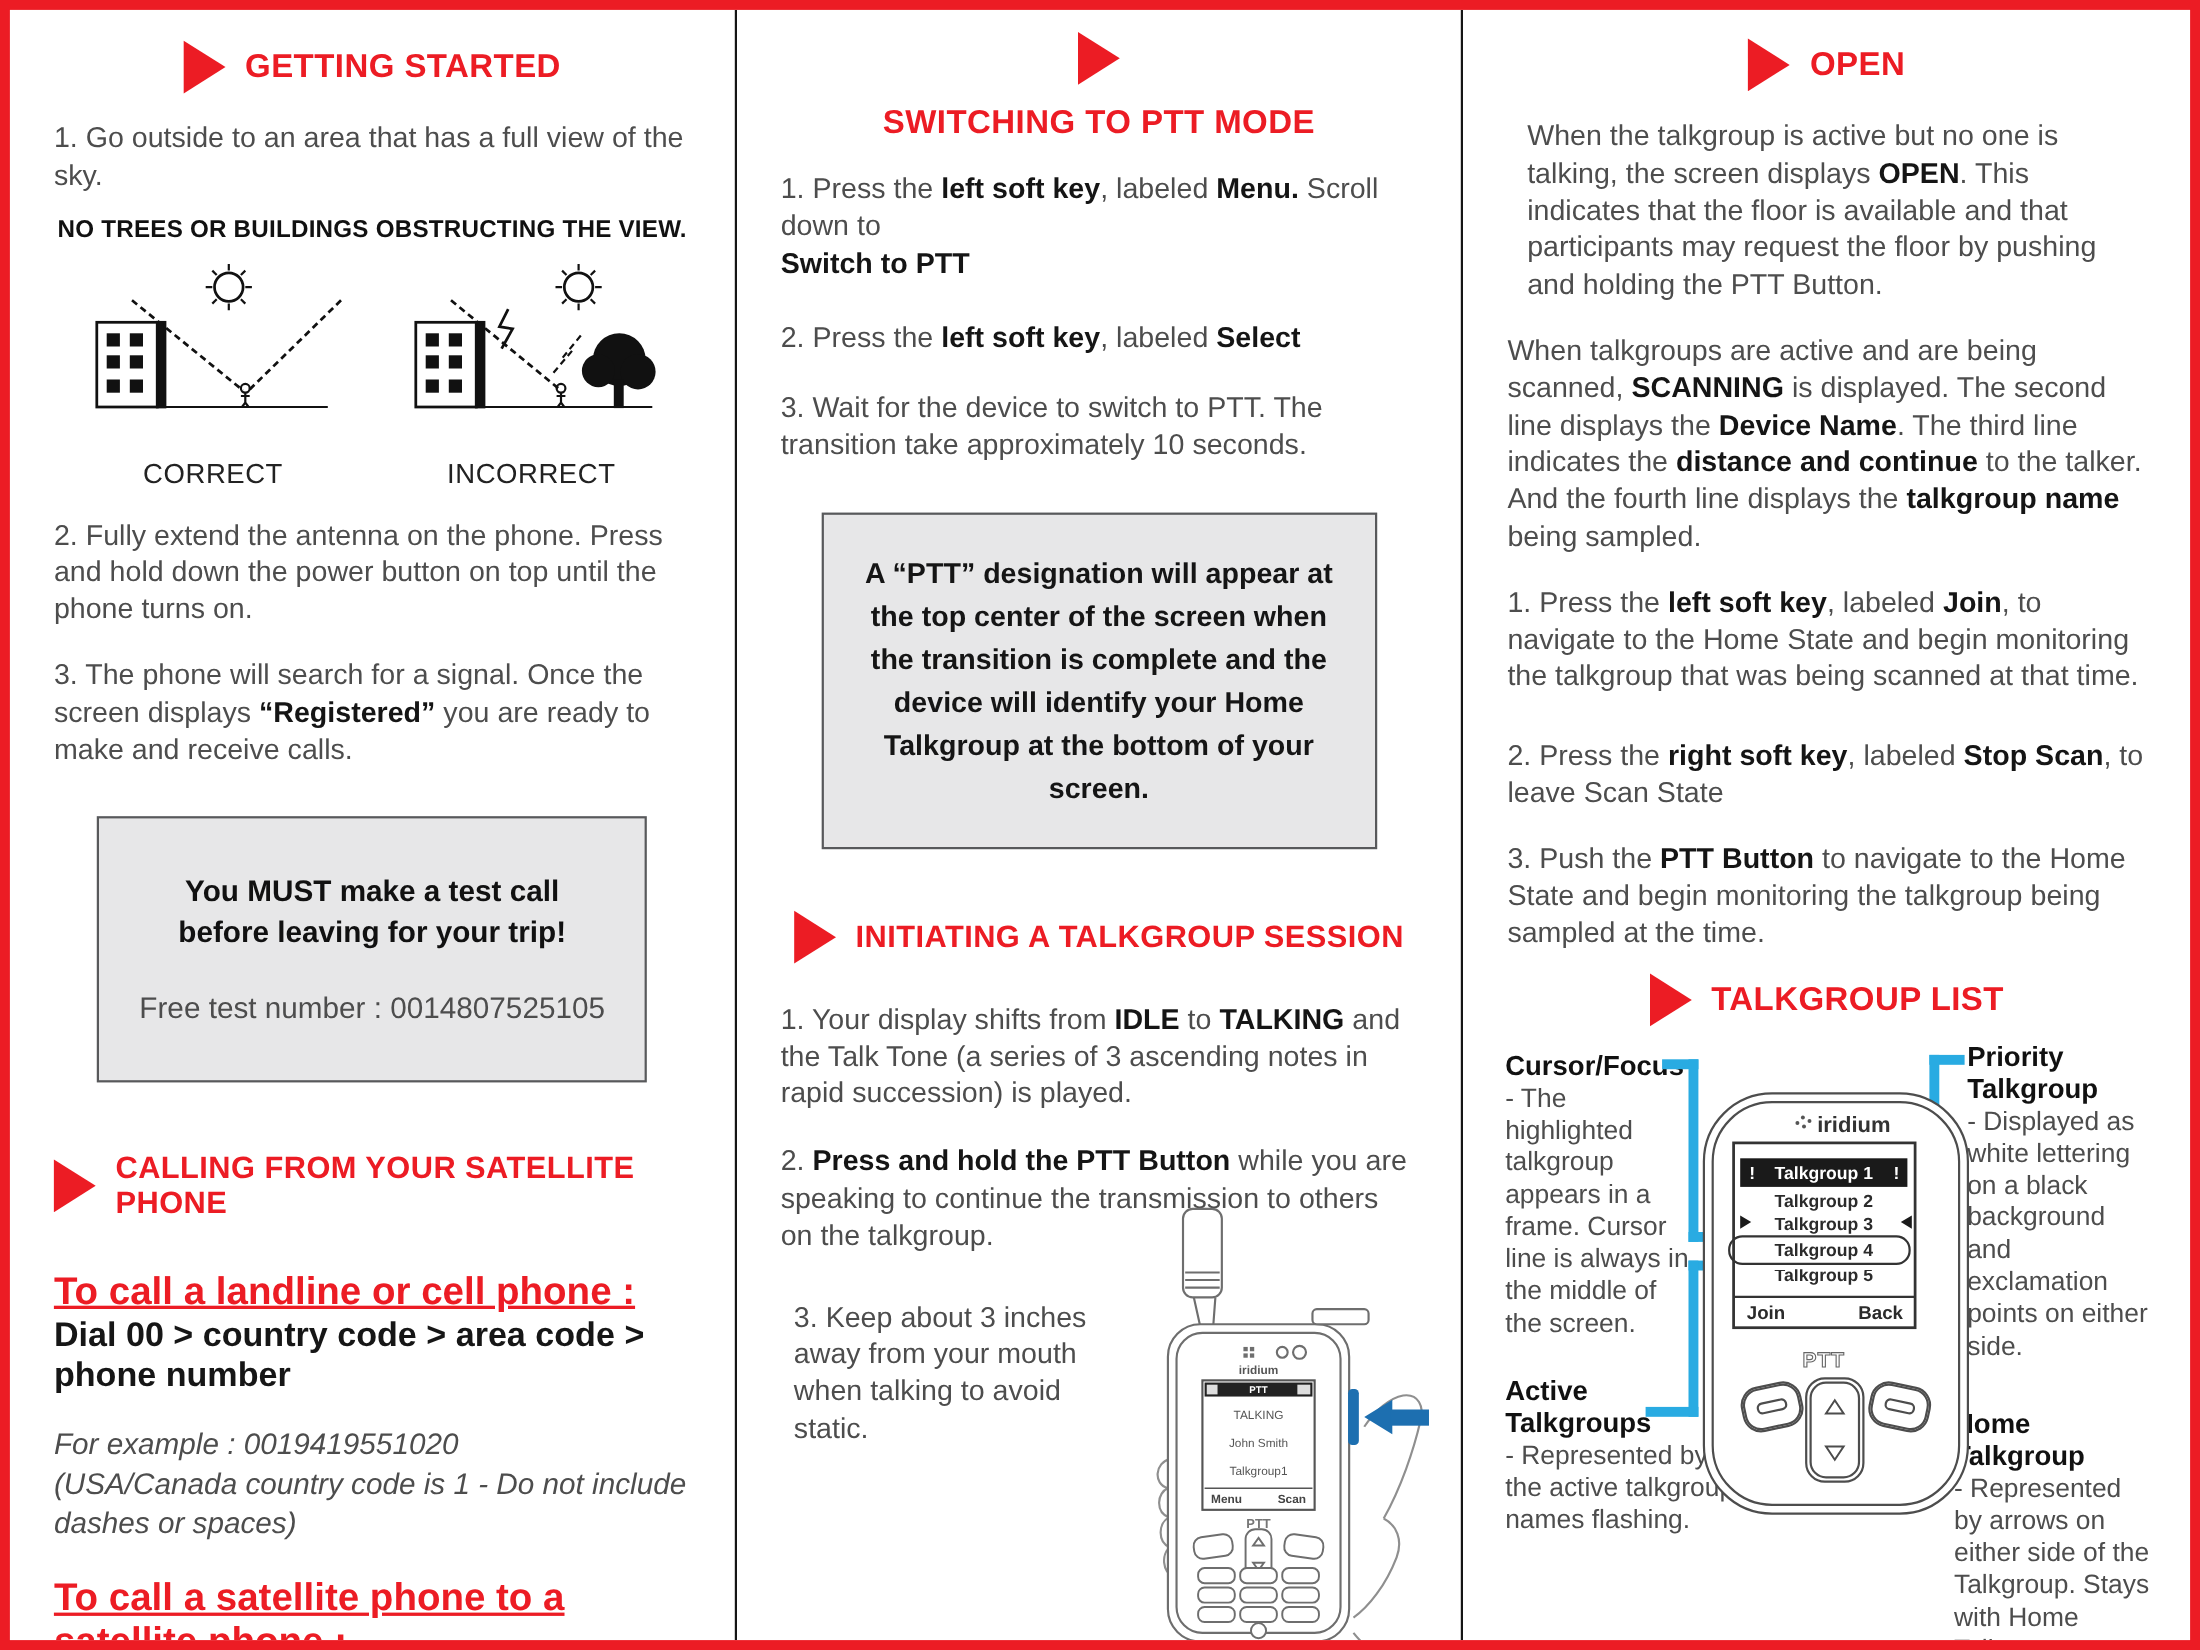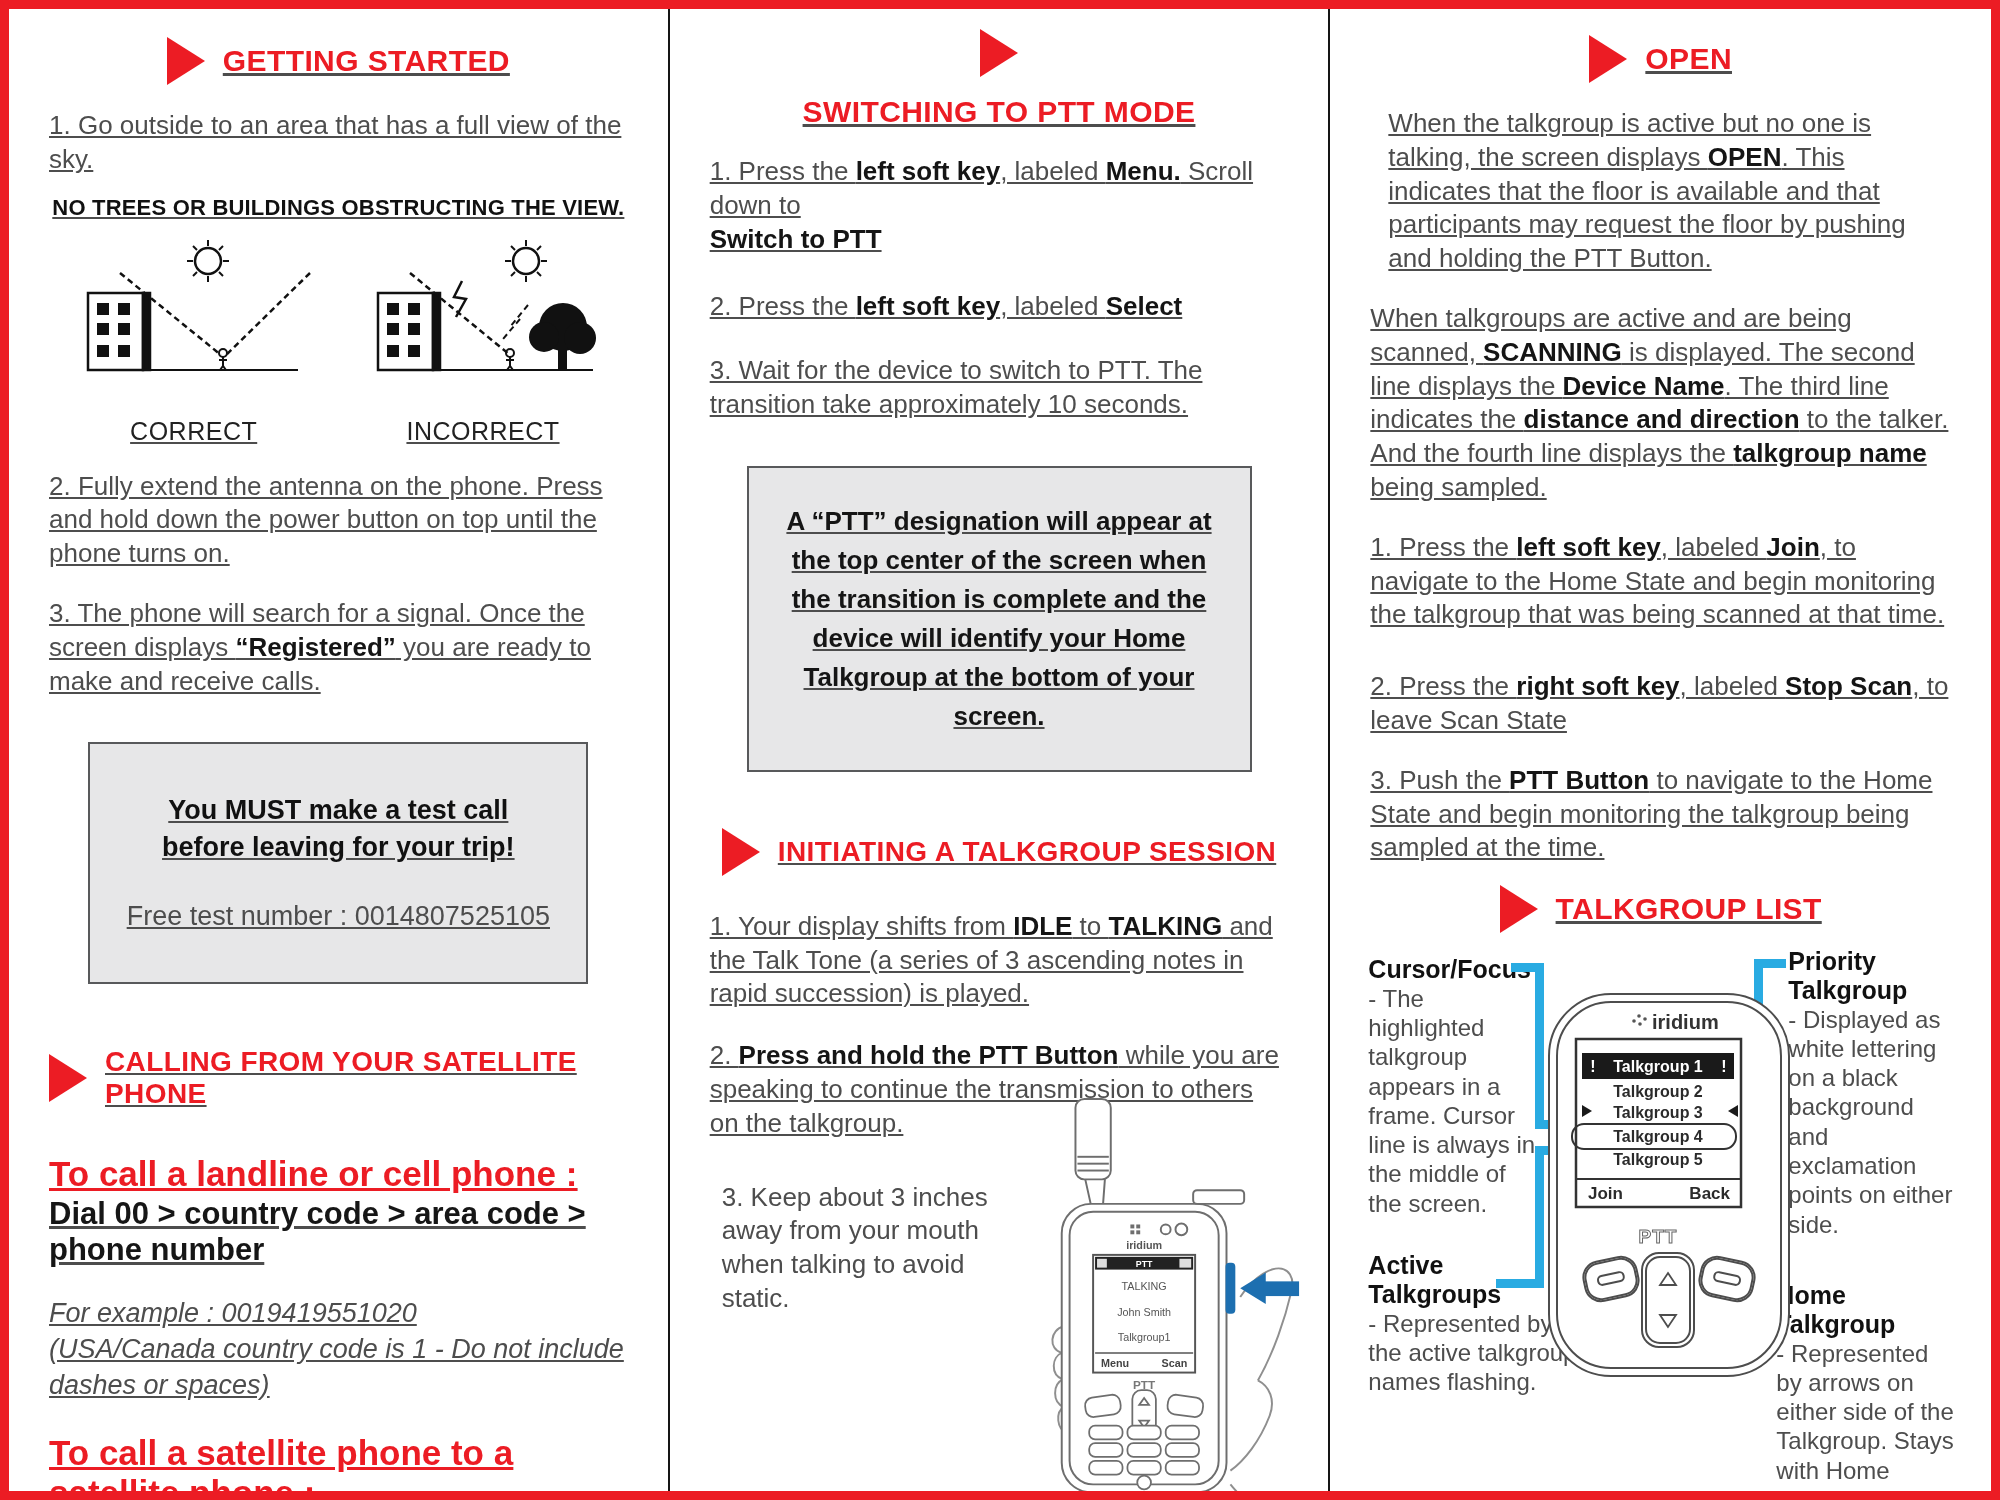--- a/index.html
+++ b/index.html
@@ -6,7 +6,7 @@
   .page {
     position:relative; width:2000px; height:1500px; box-sizing:border-box;
     border:9px solid #EC1C24; background:#fff; overflow:hidden;
-    font-family:"Liberation Sans", sans-serif; color:#4d4d4d; display:flex;text-decoration:underline;
+    font-family:"Liberation Sans", sans-serif; color:#4d4d4d; display:flex;
   }
   .col { width:661px; box-sizing:border-box; padding:0 40px; position:relative; }
   .col-divider { border-right:2px solid #151515; }

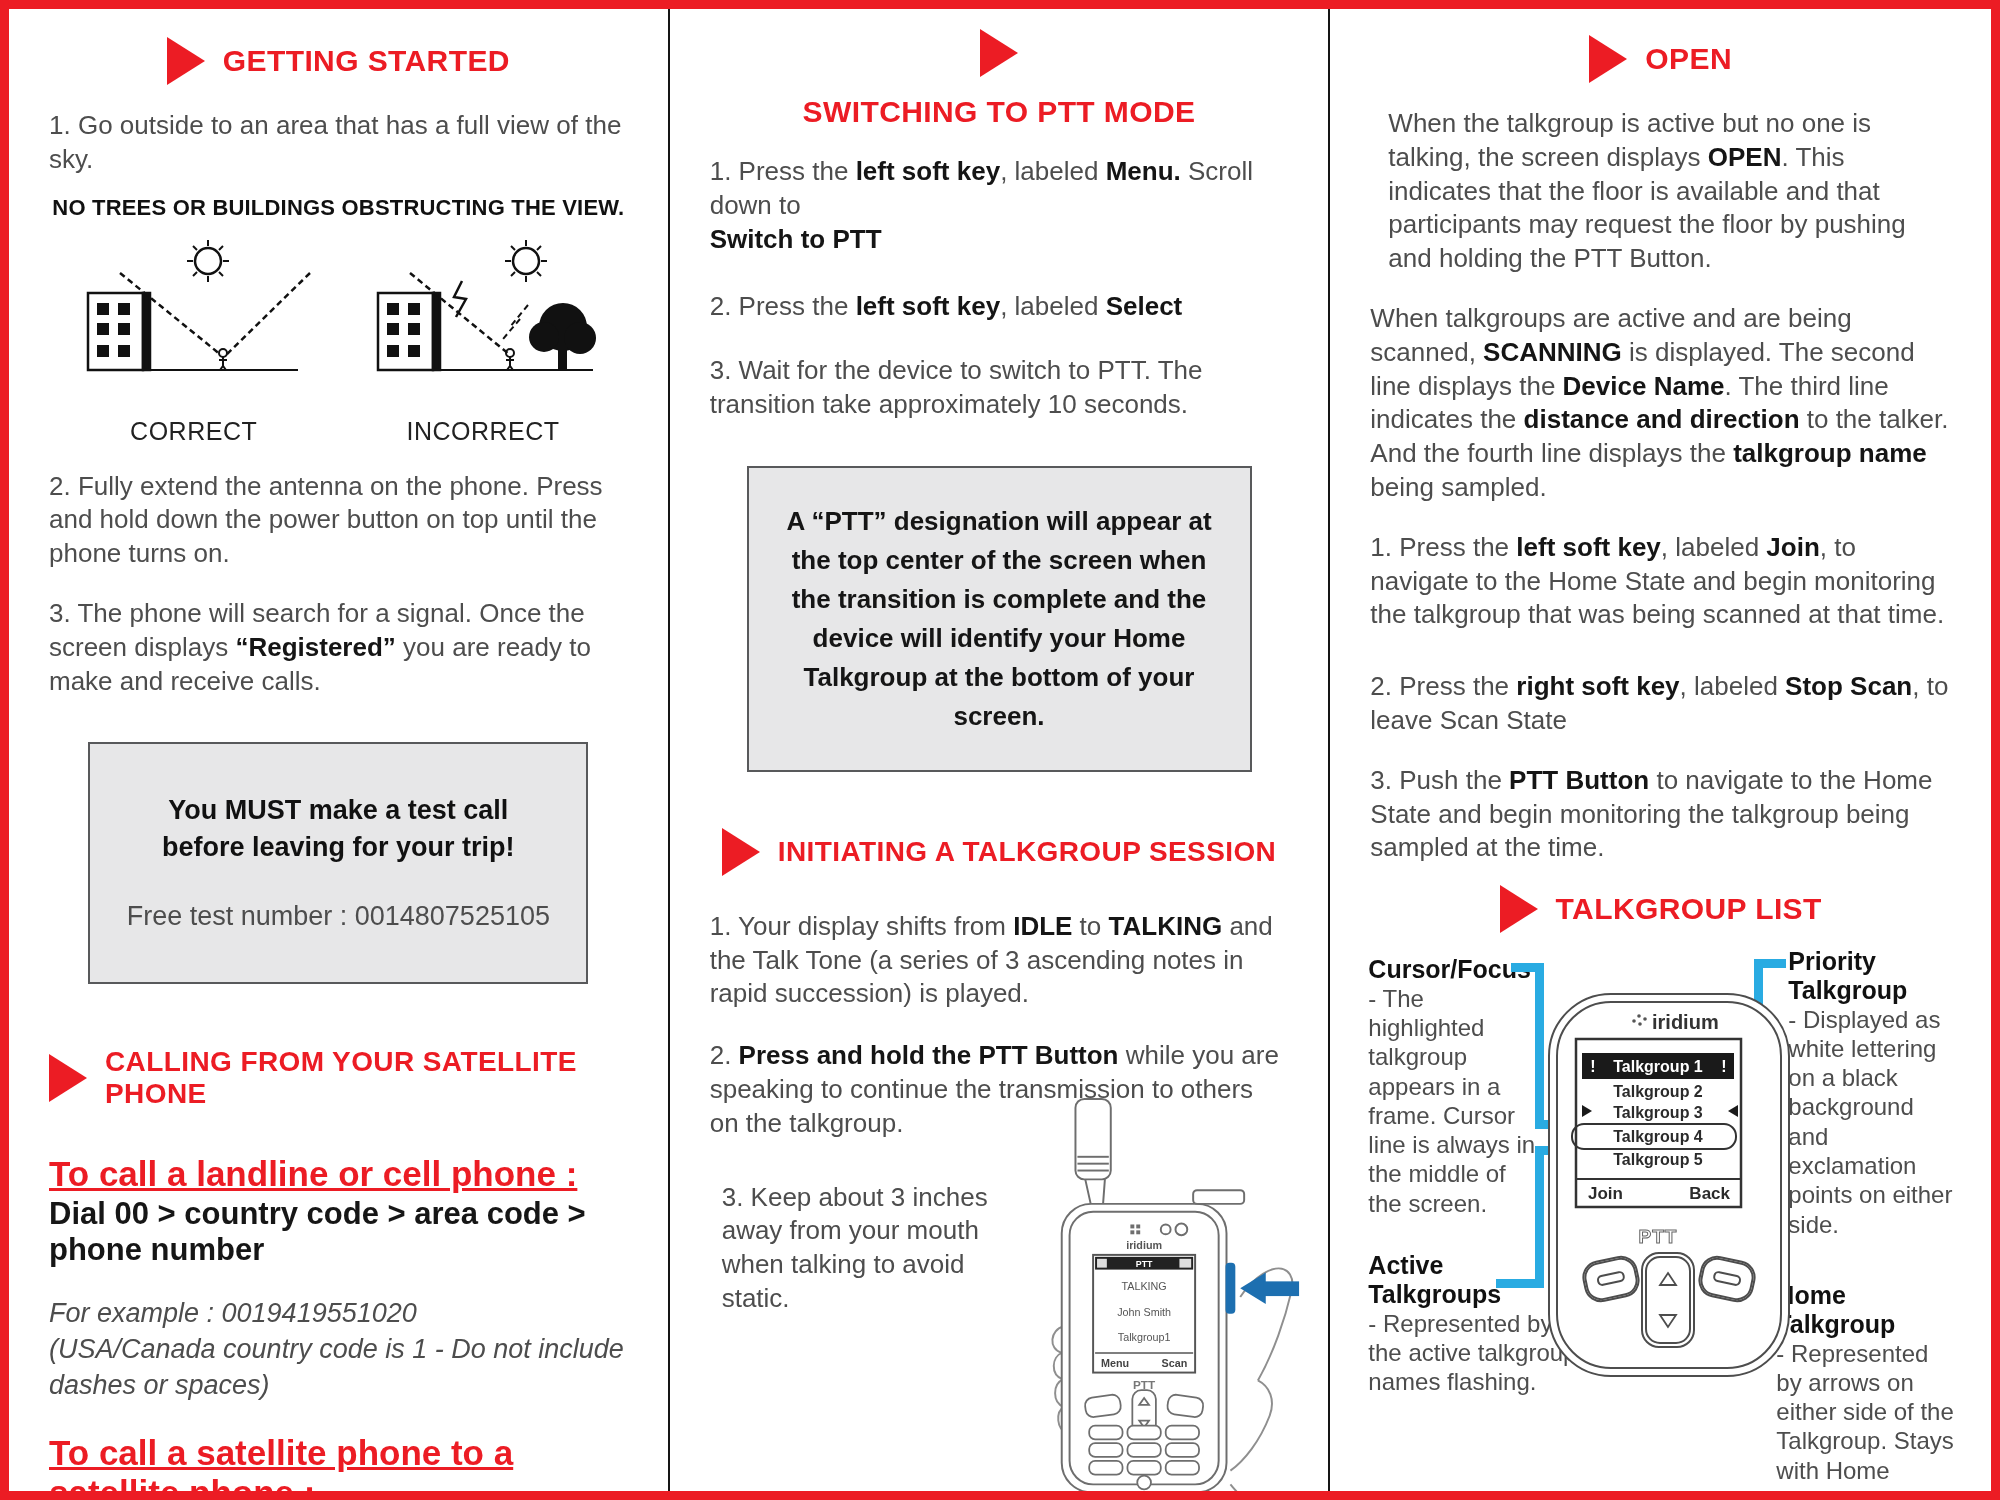--- a/index.html
+++ b/index.html
@@ -305,7 +305,7 @@
 
 
     <p class="bt" style="margin-top:26px;">
-      <span>When talkgroups are active and are being scanned, </span><b>SCANNING</b><span> is displayed. The second line displays the </span><b>Device Name</b><span>. The third line indicates the </span><b>distance and direction</b><span> to the talker. And the fourth line displays the </span><b>talkgroup name</b><span> being sampled.</span>
+      <span>When talkgroups are active and are being scanned, </span><b>SCANNING</b><span> is displayed. The second line displays the </span><b>Device Name</b><span>. The third line indicates the </span><b>distance and continue</b><span> to the talker. And the fourth line displays the </span><b>talkgroup name</b><span> being sampled.</span>
     </p>
 
     <p class="bt" style="margin-top:26px;">

